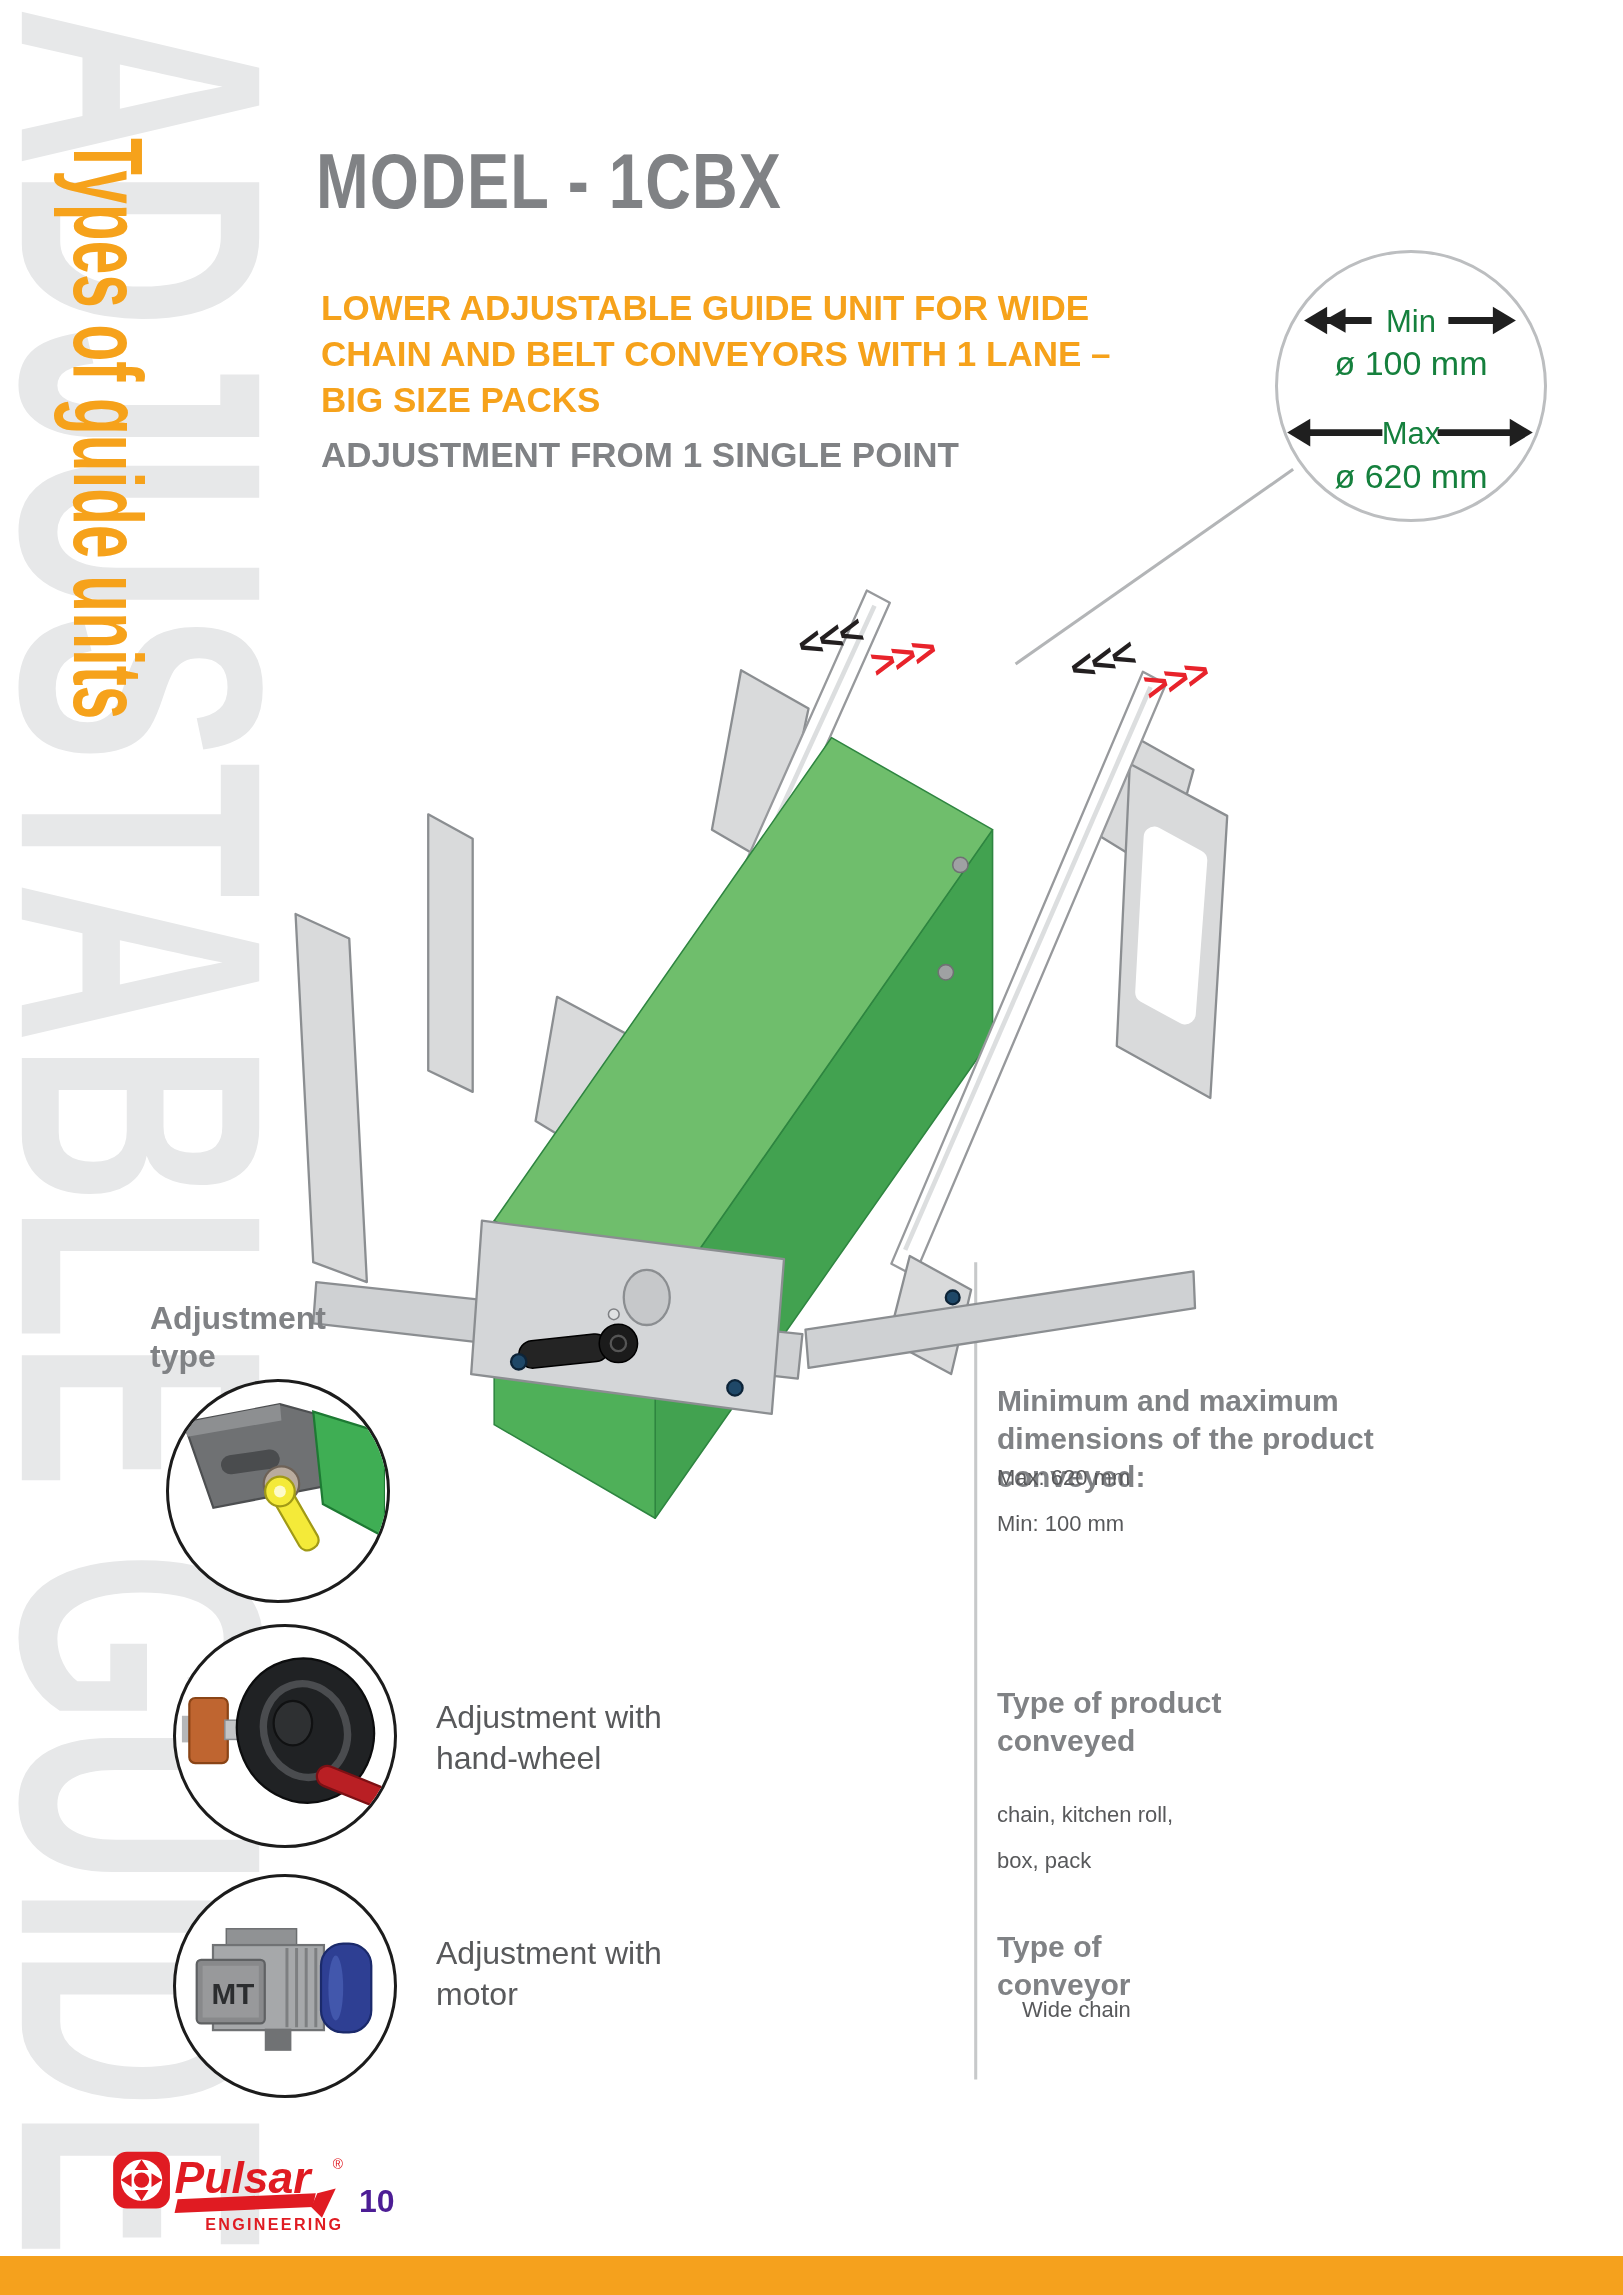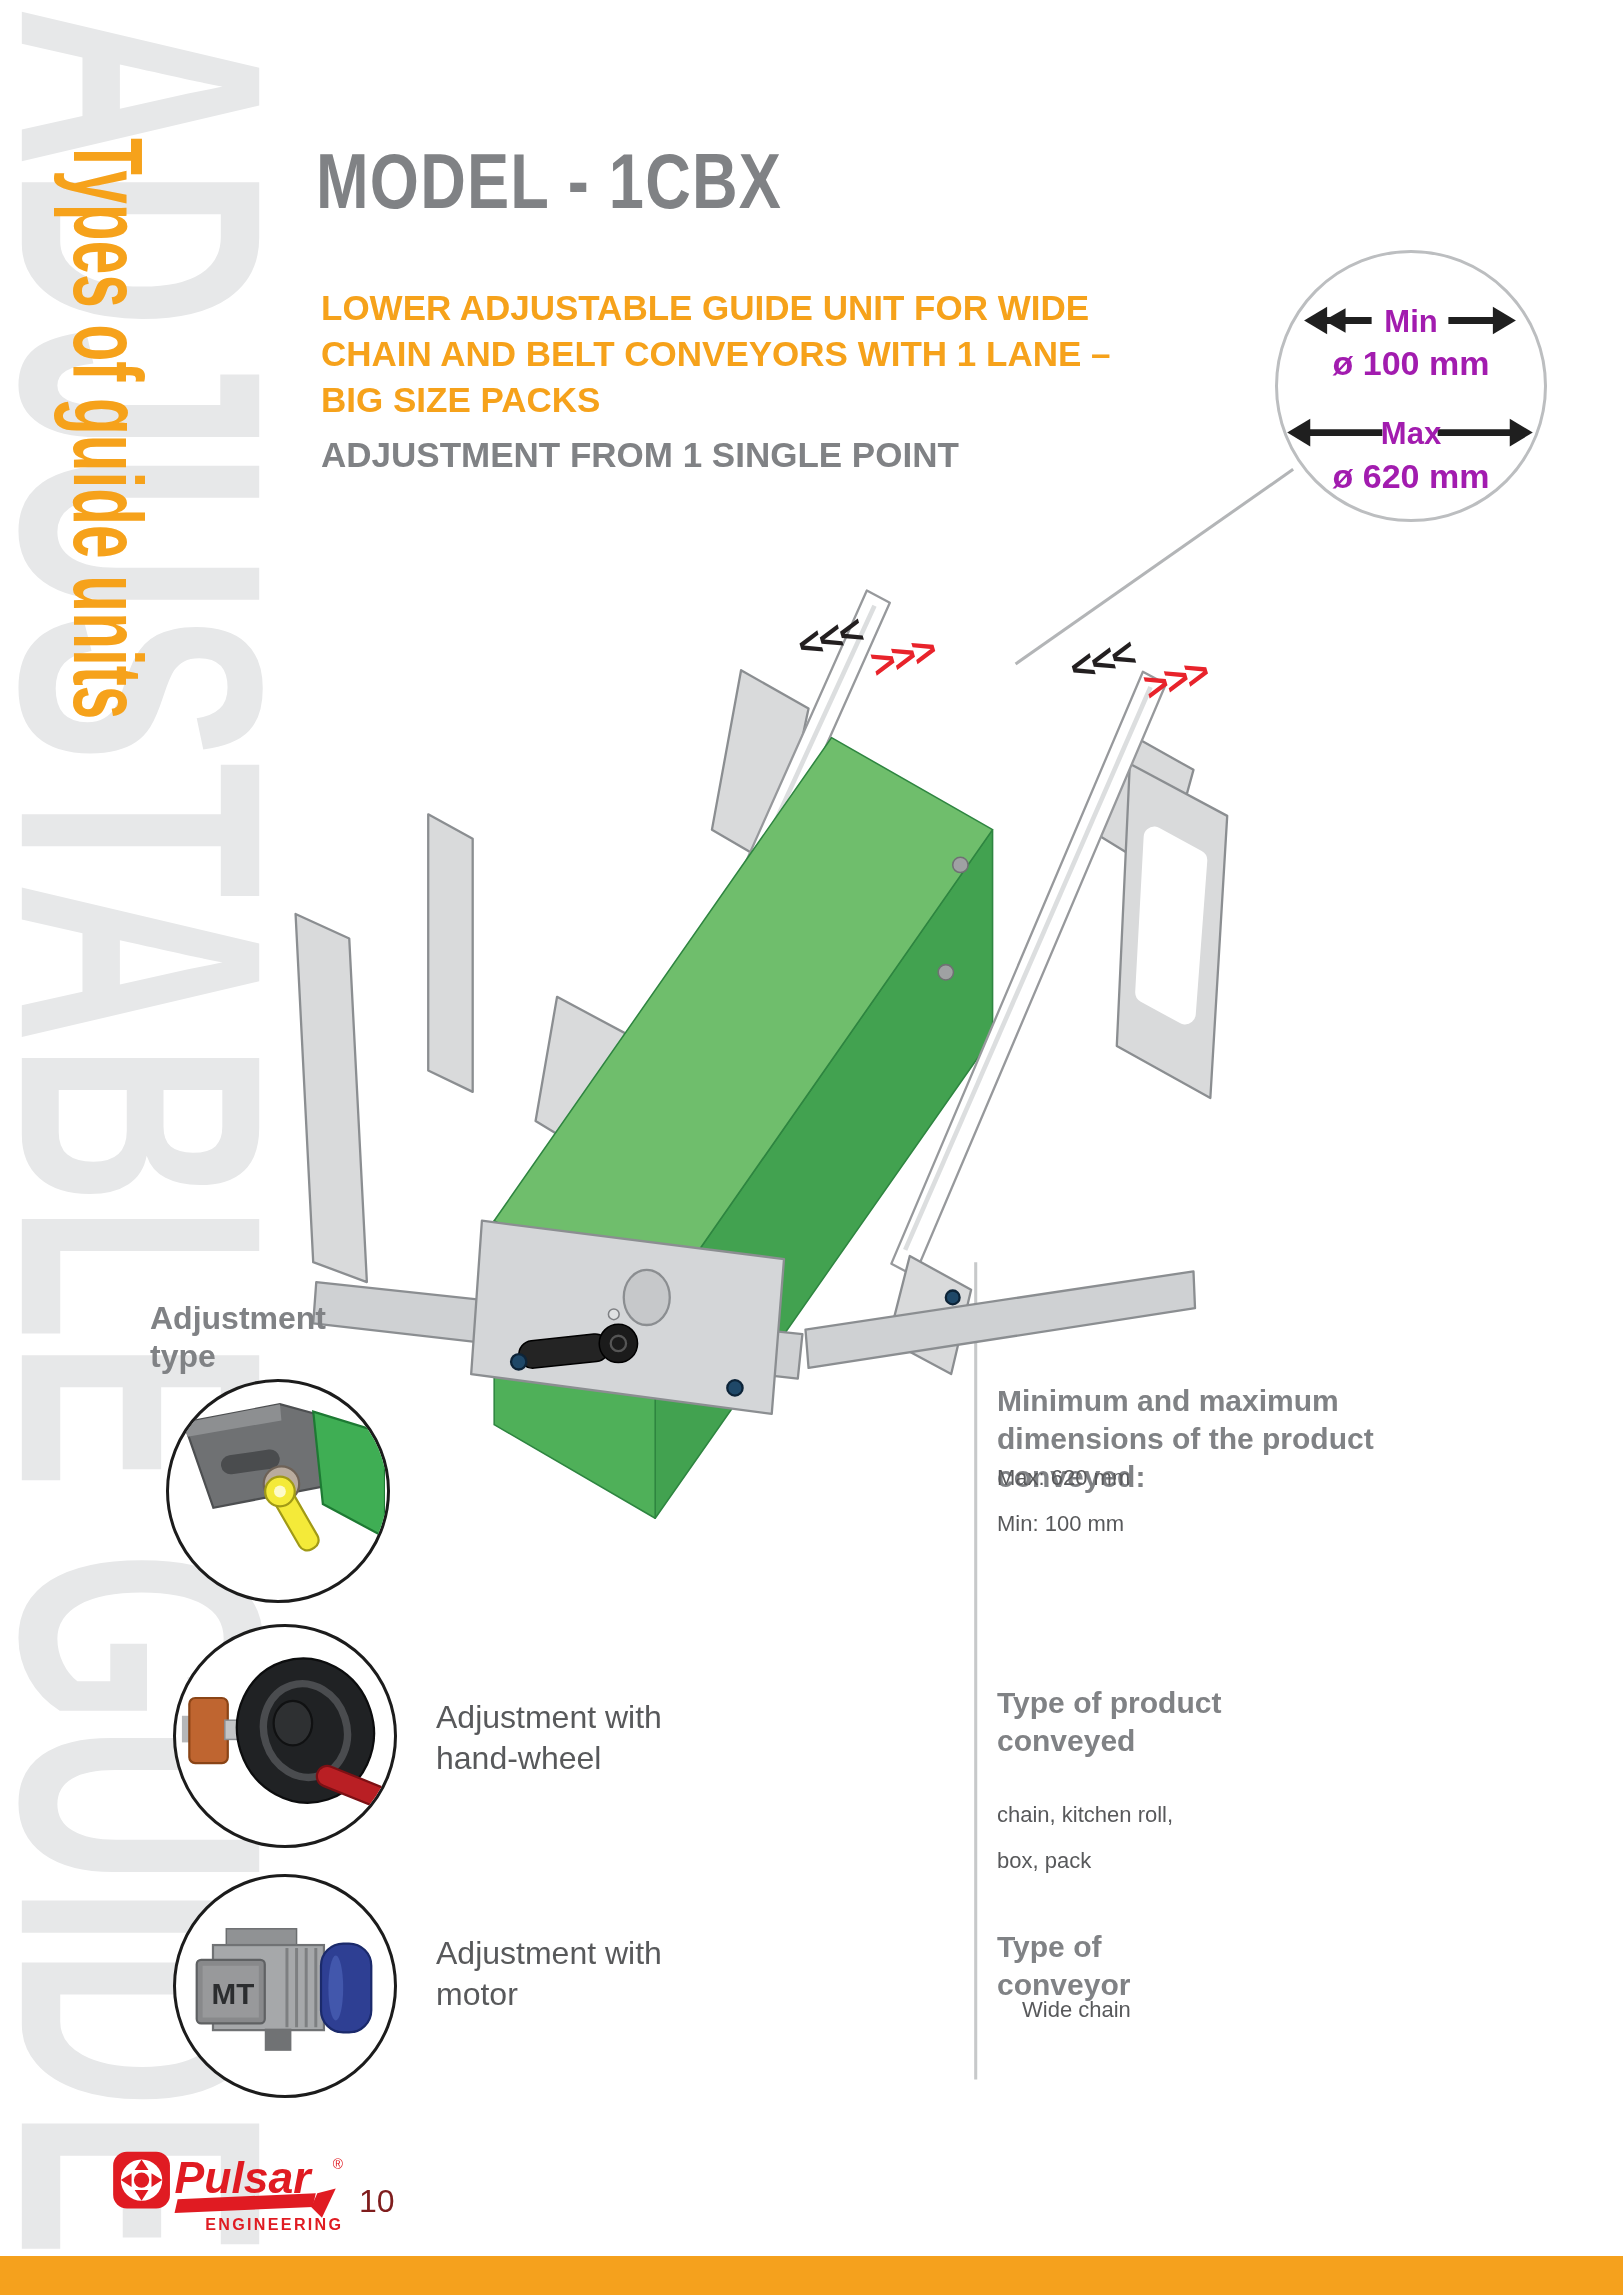--- a/index.html
+++ b/index.html
@@ -15,7 +15,7 @@
   
   .badge{left:1275px;top:250px;width:272px;height:272px;border:3.8px solid #bcbec0;border-radius:50%;
          background:#fff;box-sizing:border-box;}
-  .badge span{position:absolute;left:0;right:0;text-align:center;color:#a21caf;font-weight:bold;}
+  .badge span{position:absolute;left:0;right:0;text-align:center;color:#15803d;font-weight:normal;}
   .badge .b-min{top:51px;font-size:31px;}
   .badge .b-minv{top:91px;font-size:34px;}
   .badge .b-max{top:163px;font-size:31px;}

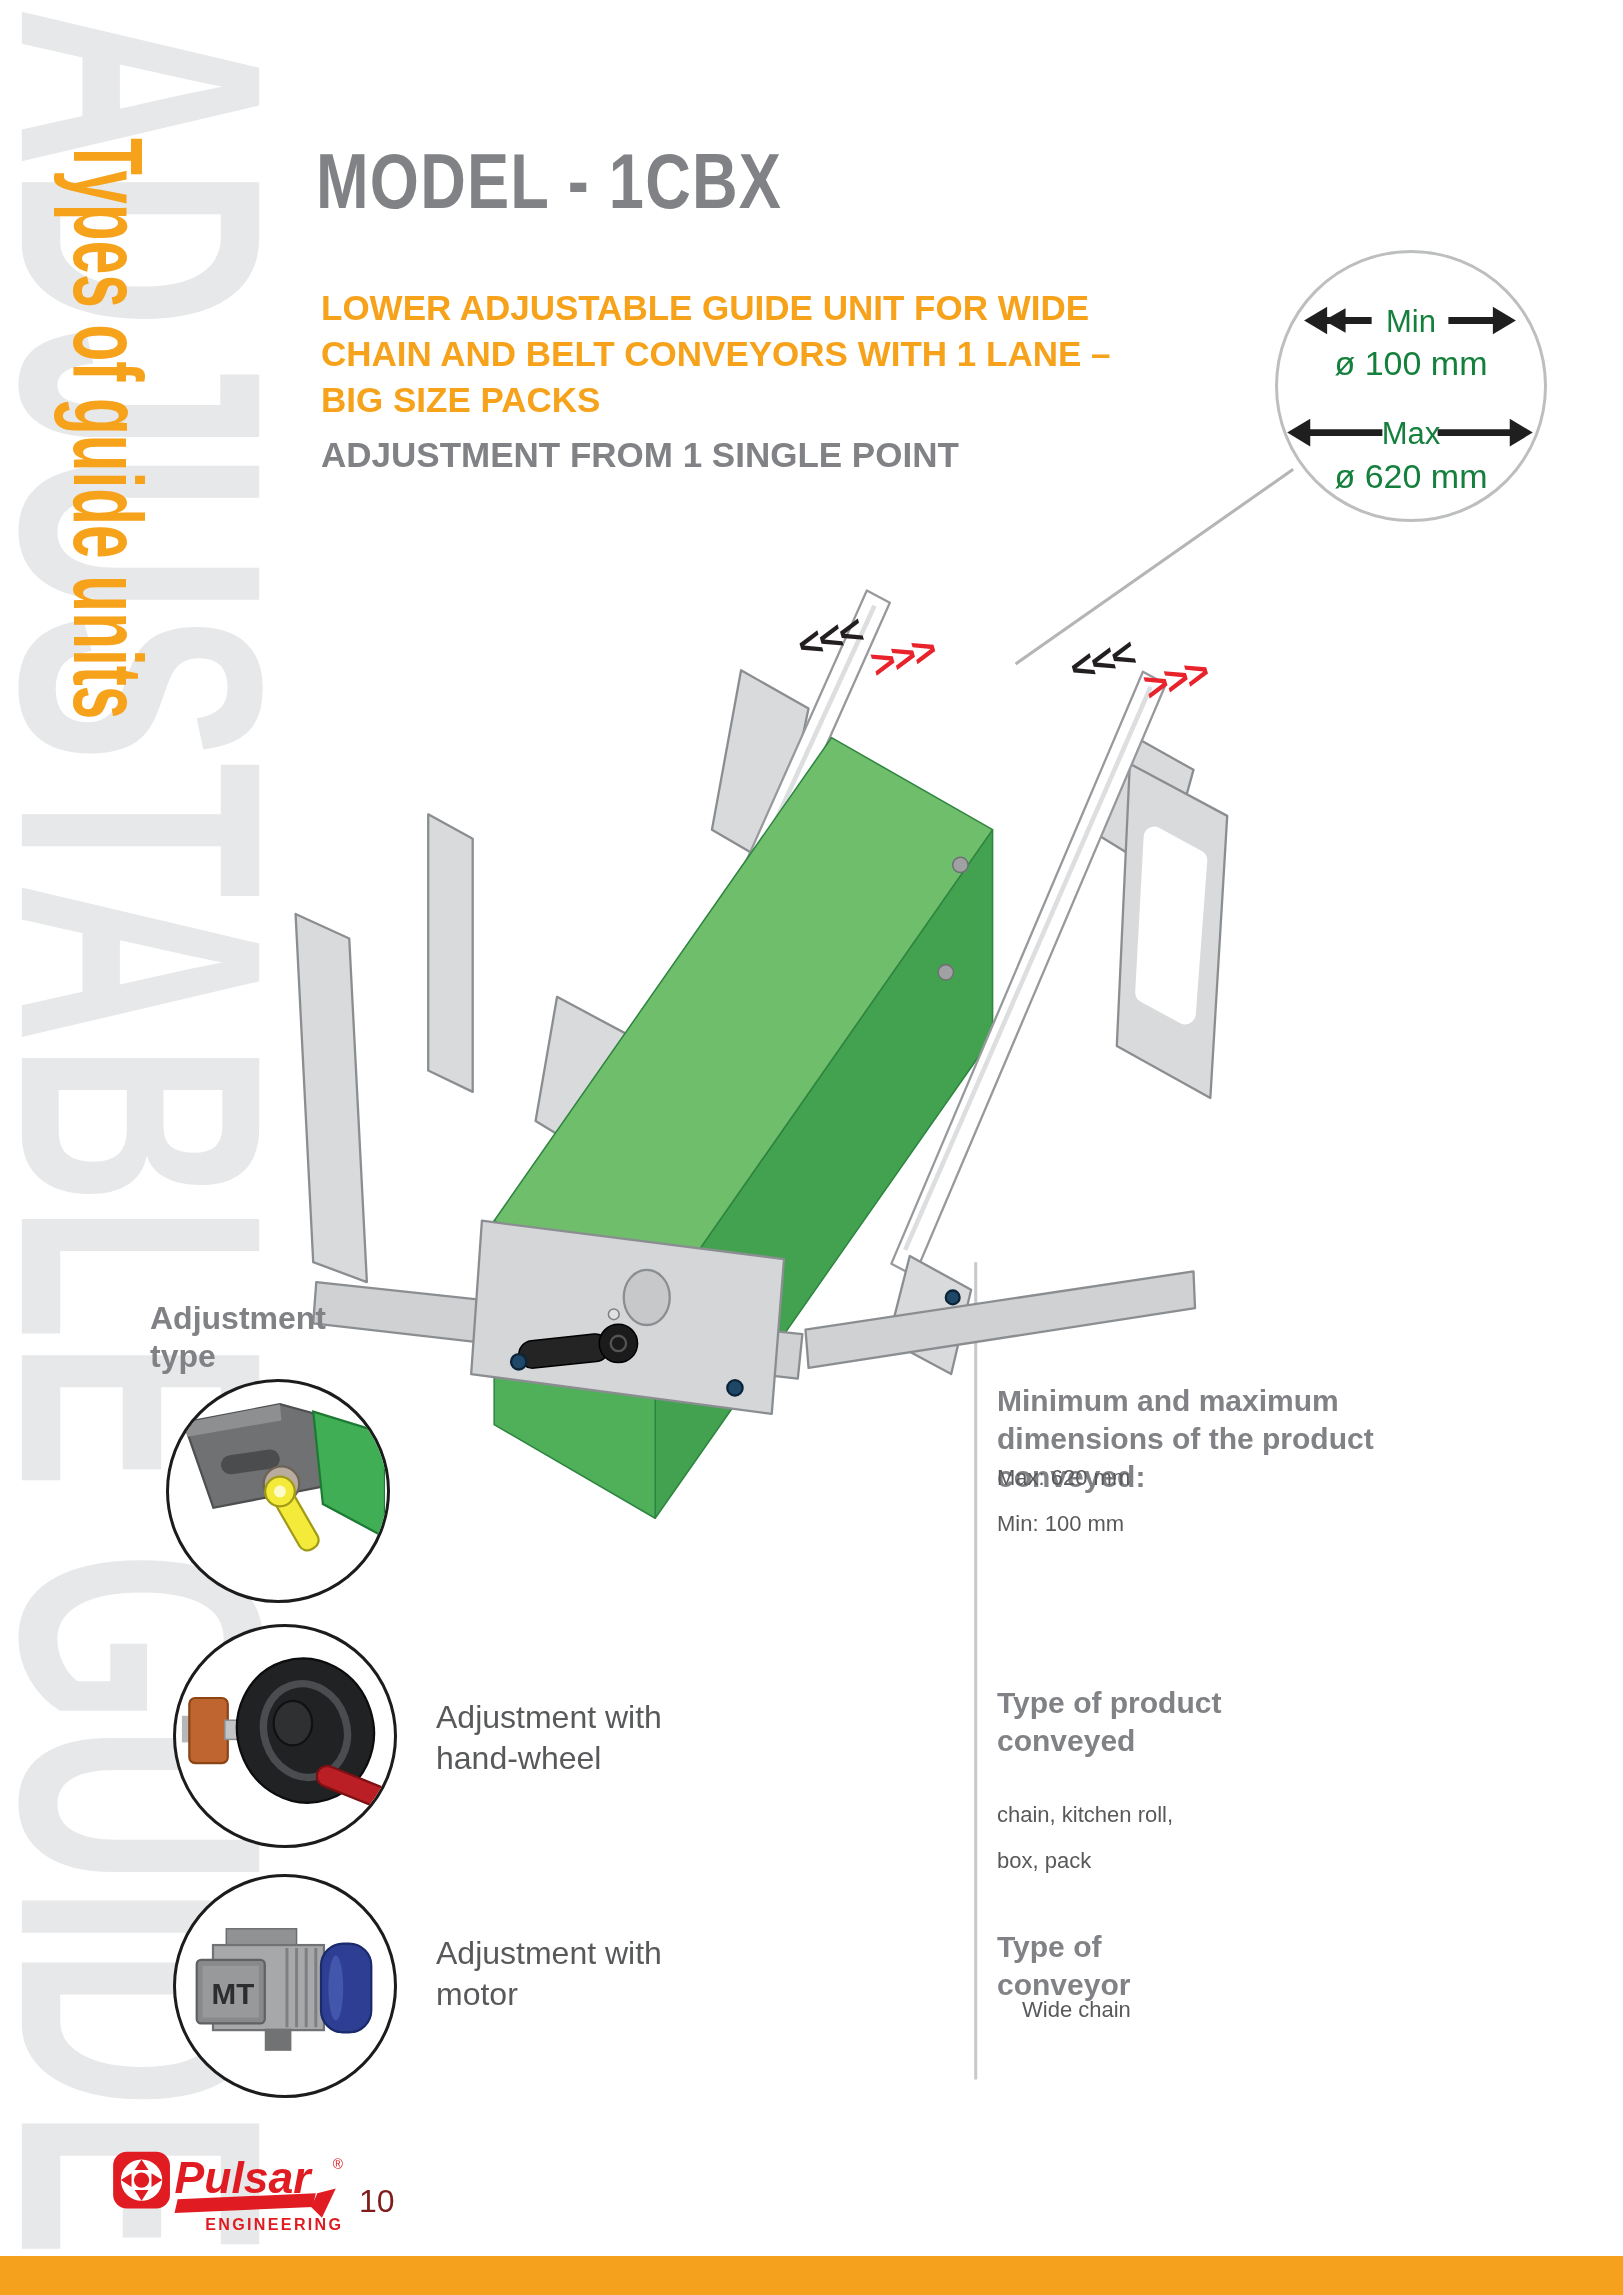--- a/index.html
+++ b/index.html
@@ -43,7 +43,7 @@
   .s3h{top:1928px;width:169px;}
   .s3l1{top:1988px;margin-left:25px;}
   
-  .page-num{left:359px;top:2183px;font-size:32px;font-weight:normal;color:#7f1d1d;}
+  .page-num{left:359px;top:2183px;font-size:32px;font-weight:bold;color:#4c1d95;}
   .bottom-bar{left:0;top:2256px;width:1624px;height:39px;background:#F5A11D;}
 </style>
 </head>

